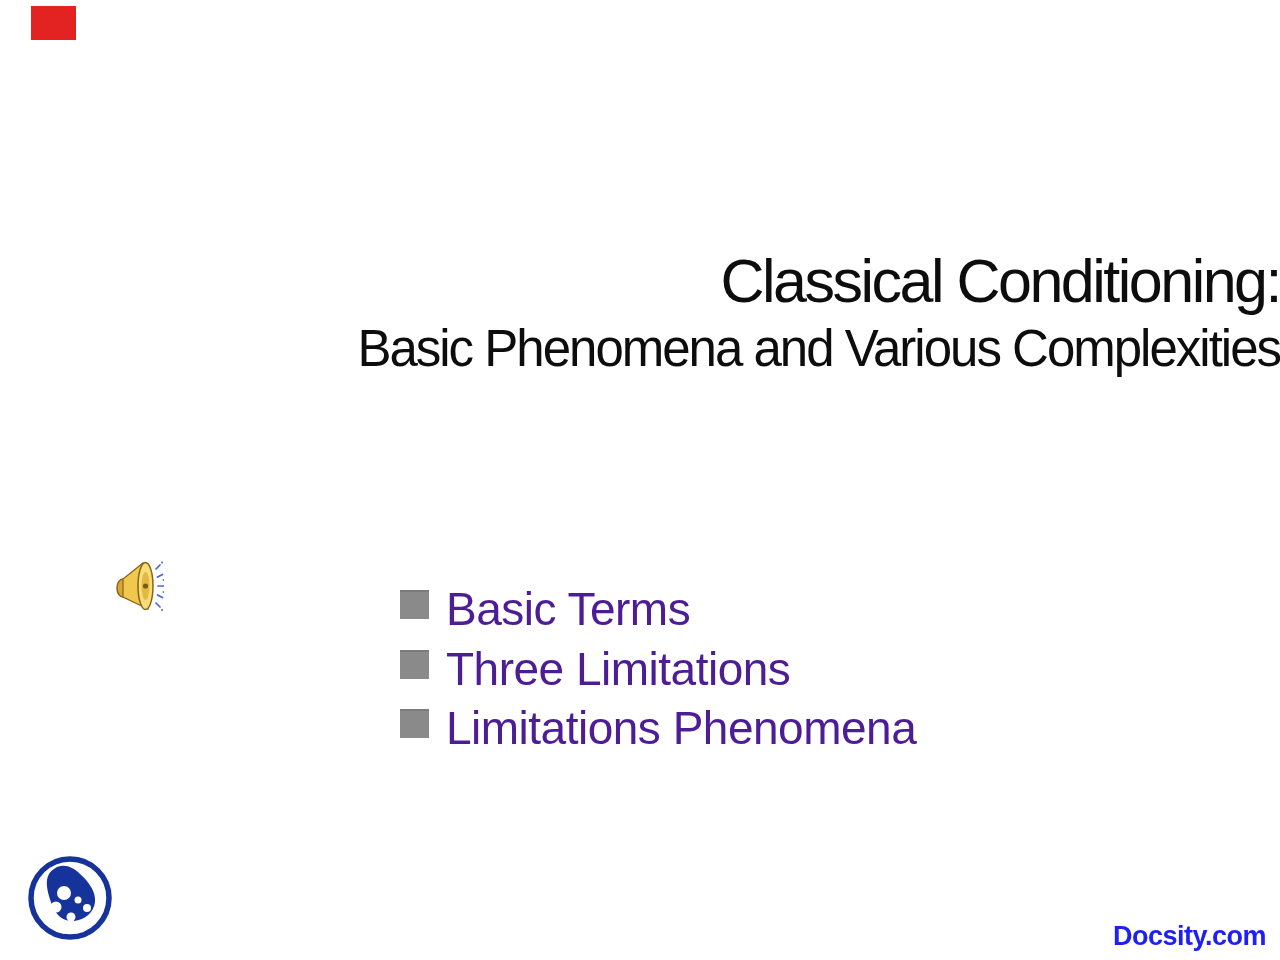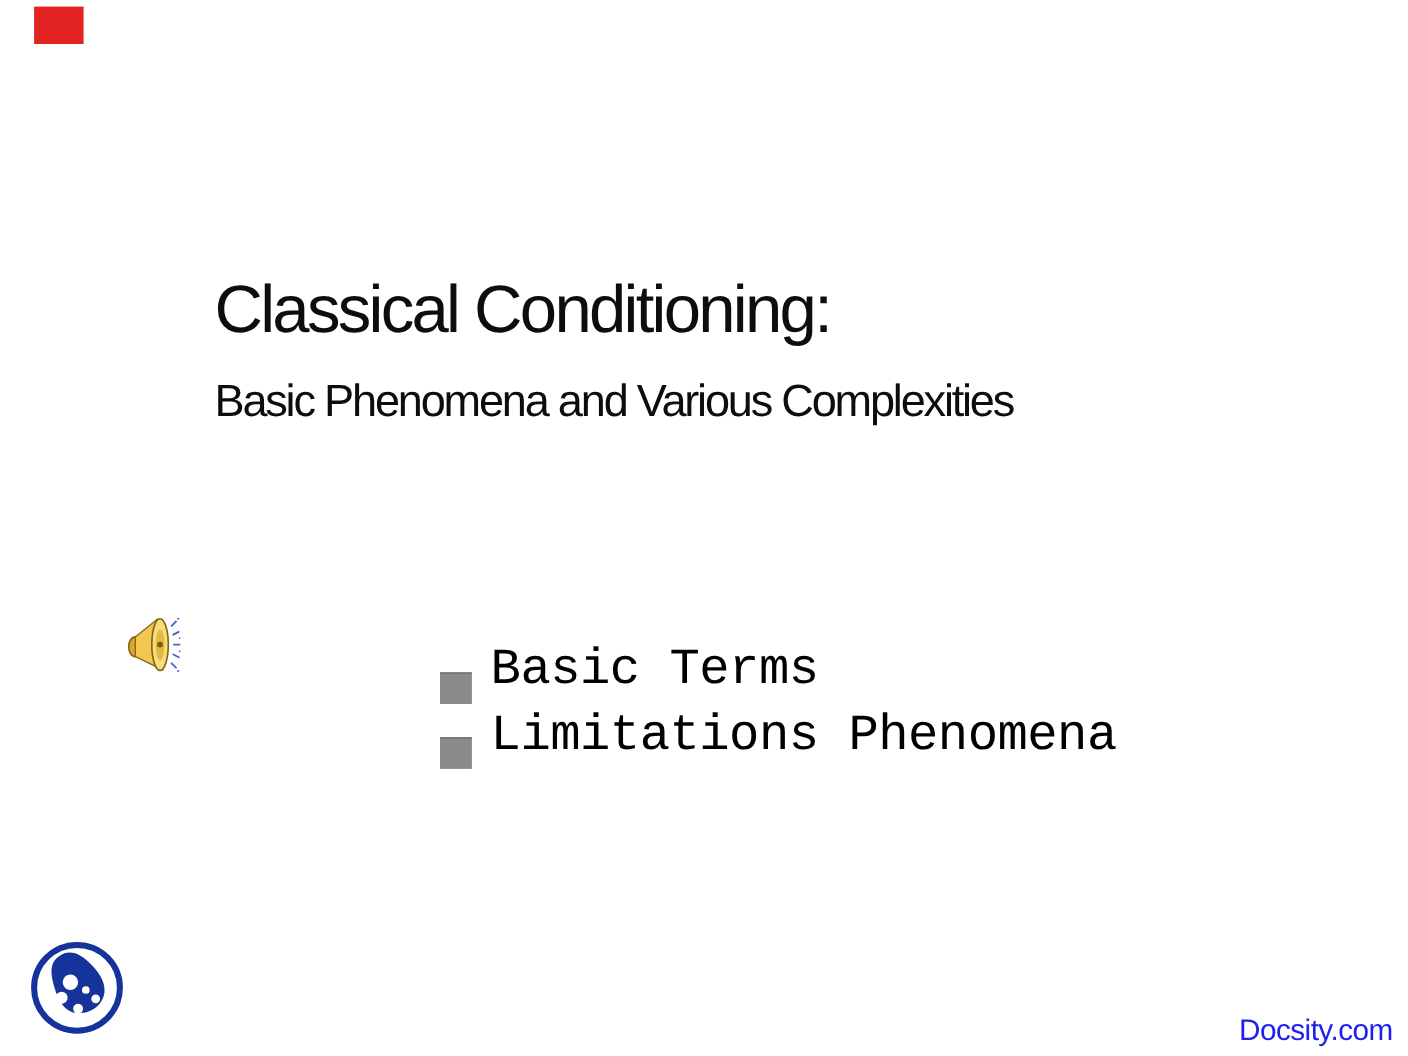--- a/index.html
+++ b/index.html
@@ -32,7 +32,7 @@
     left: 195px;
     top: 244px;
     width: 1085px;
-    text-align: left;
+    text-align: right;
     color: #0d0d0d;
   }
   .title {

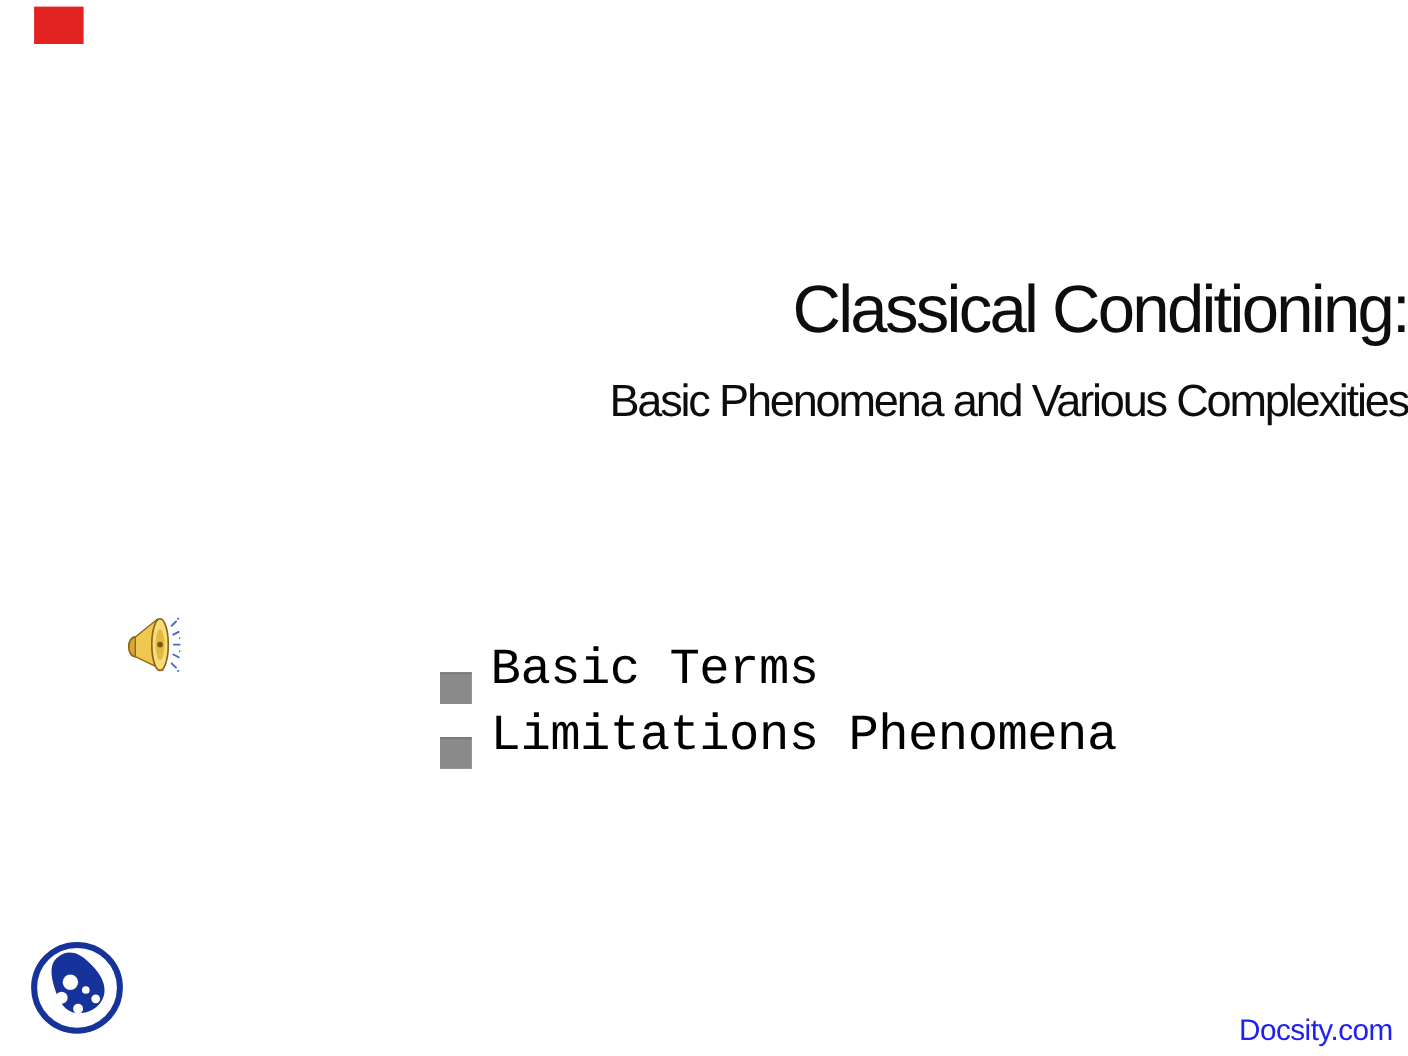--- a/index.html
+++ b/index.html
@@ -42,9 +42,9 @@
     white-space: nowrap;
   }
   .subtitle {
-    font-size: 41px;
+    font-size: 51px;
     line-height: 56px;
-    margin-top: 18px;
+    margin-top: 3px;
     letter-spacing: -2px;
     white-space: nowrap;
   }

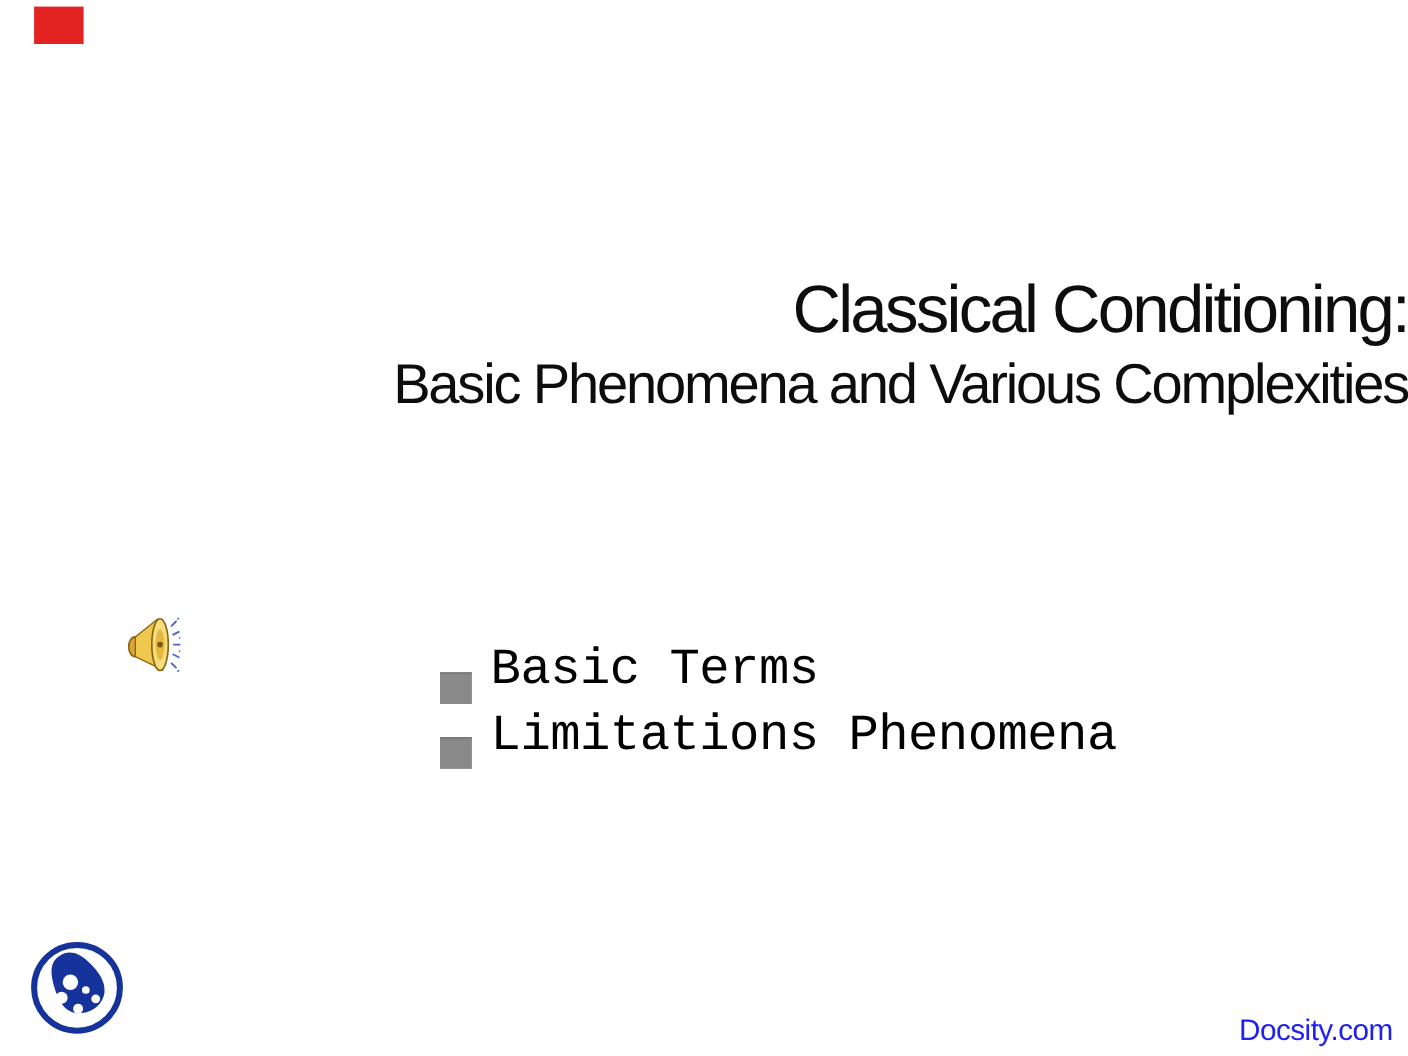--- a/index.html
+++ b/index.html
@@ -70,14 +70,13 @@
   }
   .bullet-row {
     display: flex;
-    align-items: flex-end;
+    align-items: flex-start;
     height: 59.7px;
-    color: #000000;
+    color: #4c1d95;
     font-size: 46px;
     line-height: 59.7px;
     letter-spacing: -0.5px;
     white-space: nowrap;
-    font-family: Liberation Mono, monospace;
   }
   .bullet-square {
     flex: 0 0 auto;

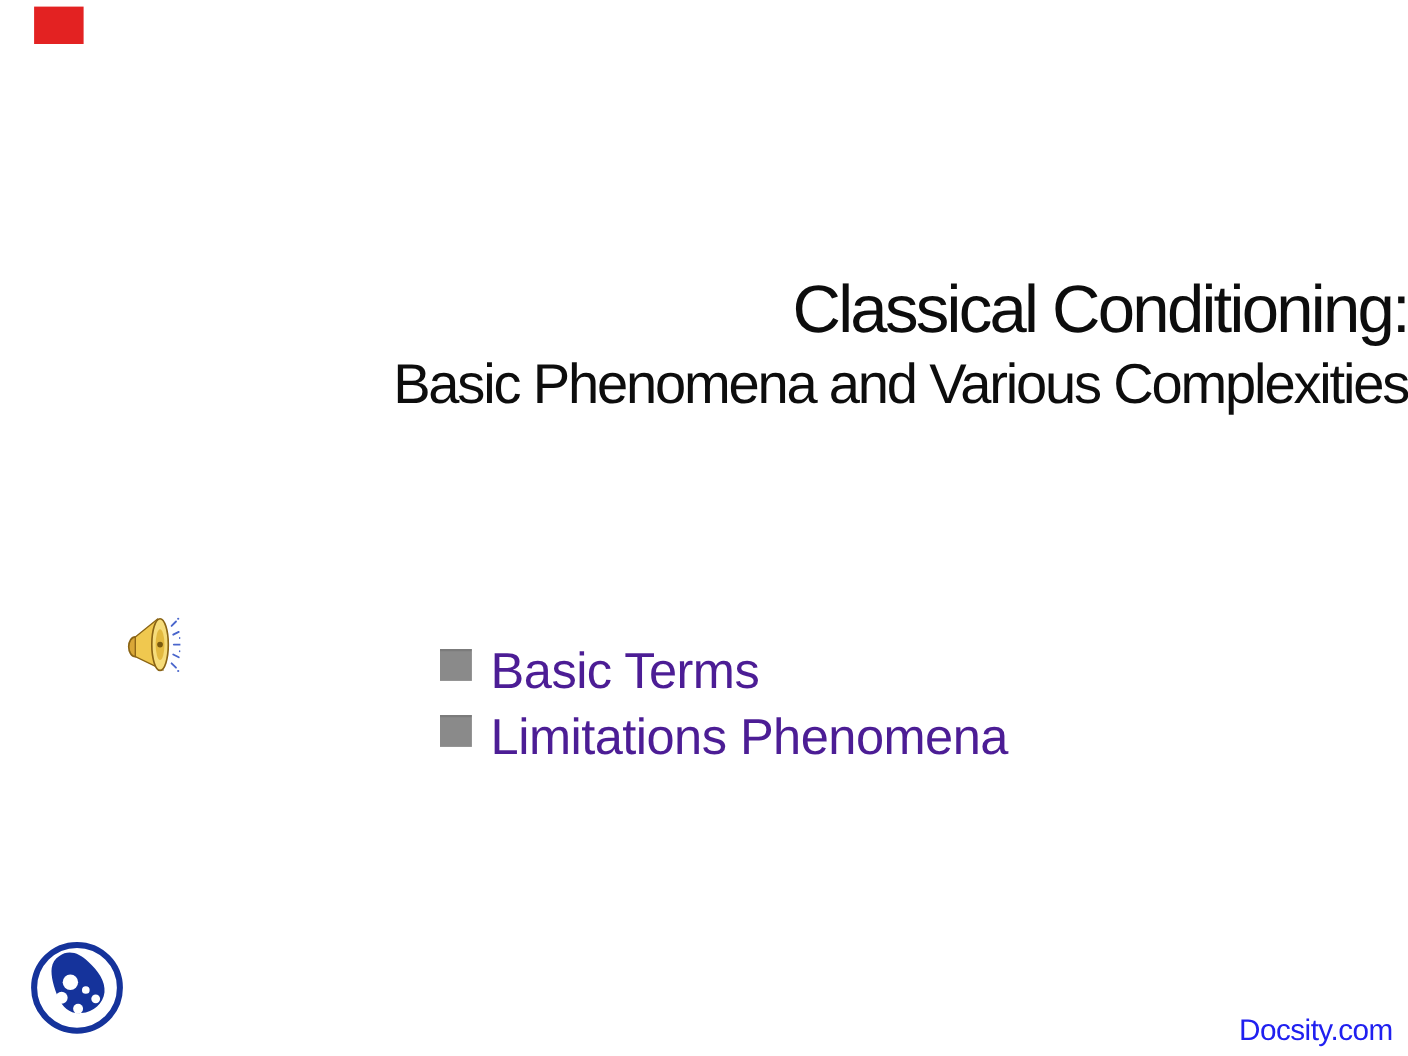--- a/index.html
+++ b/index.html
@@ -156,6 +156,10 @@
     </li>
     <li class="bullet-row">
       <span class="bullet-square"></span>
+      <span>Three Limitations</span>
+    </li>
+    <li class="bullet-row">
+      <span class="bullet-square"></span>
       <span>Limitations Phenomena</span>
     </li>
   </ul>

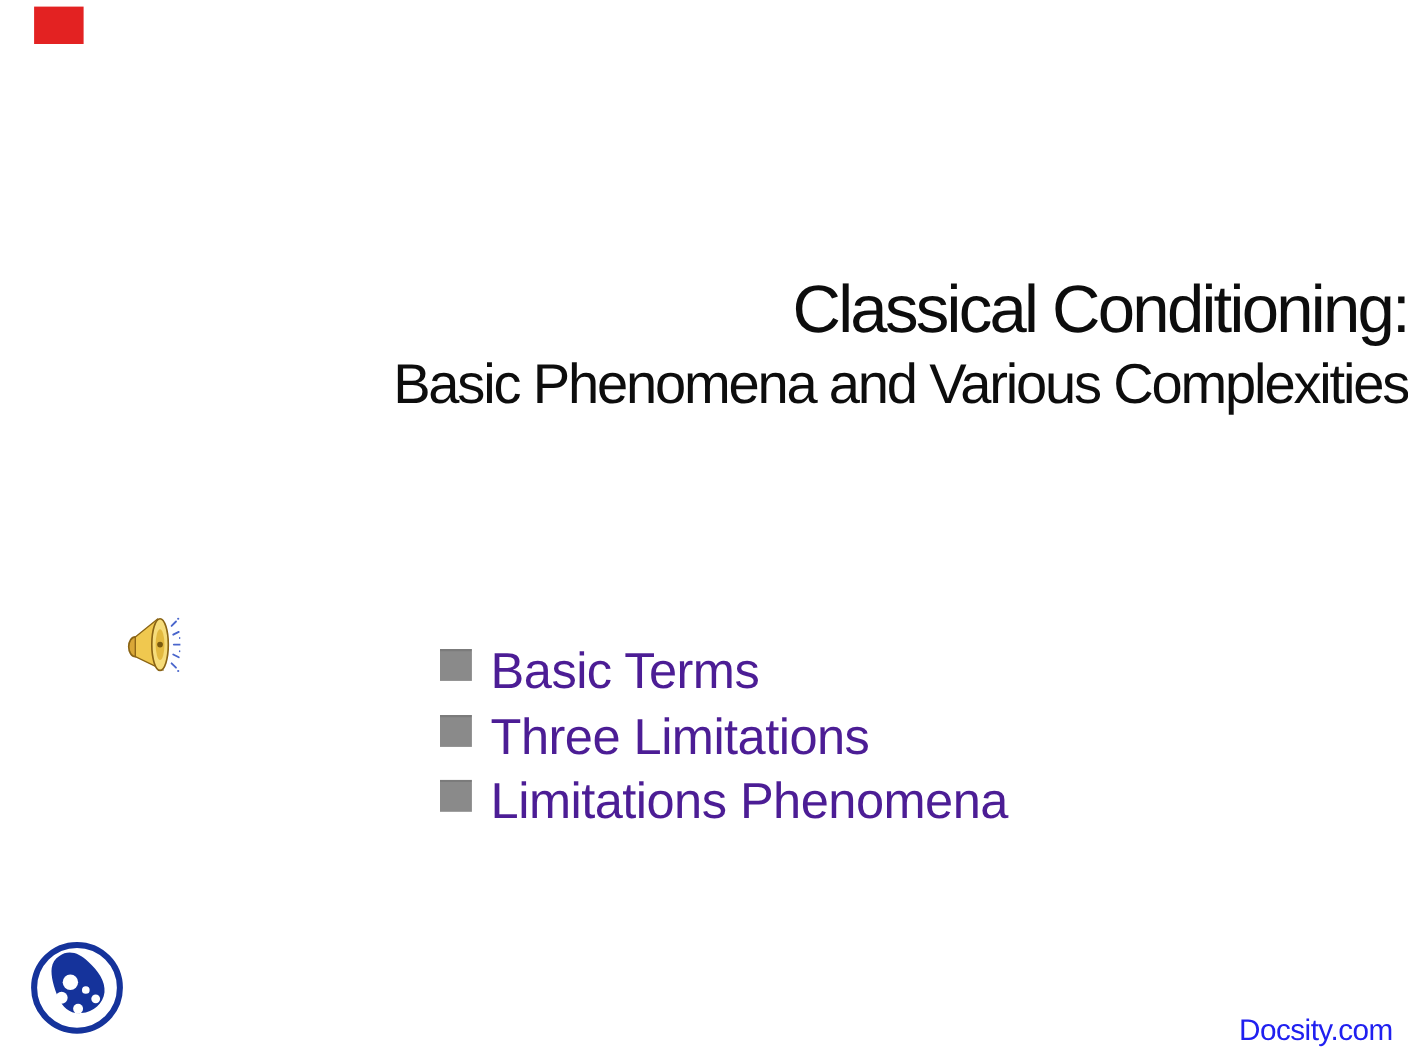--- a/index.html
+++ b/index.html
@@ -108,6 +108,7 @@
     text-decoration: none;
     letter-spacing: -0.5px;
     cursor: pointer;
+    font-weight: bold;
   }
 </style>
 </head>

